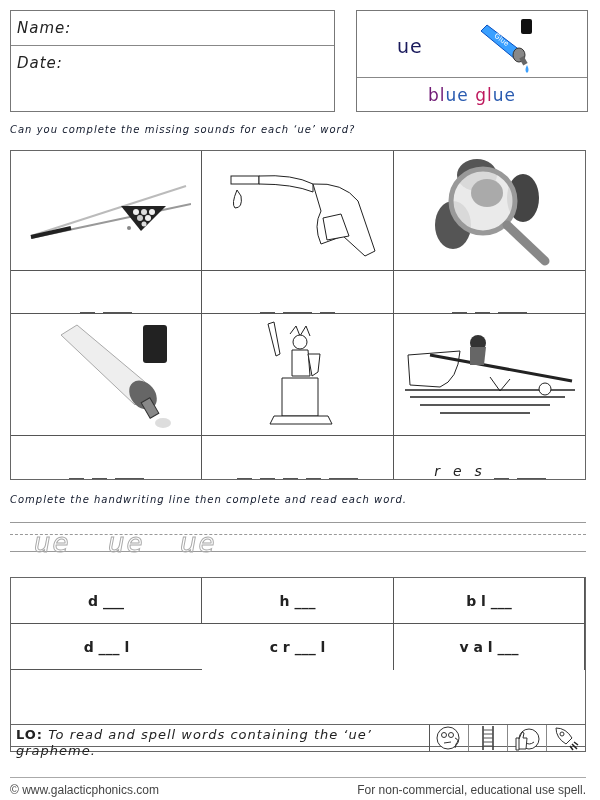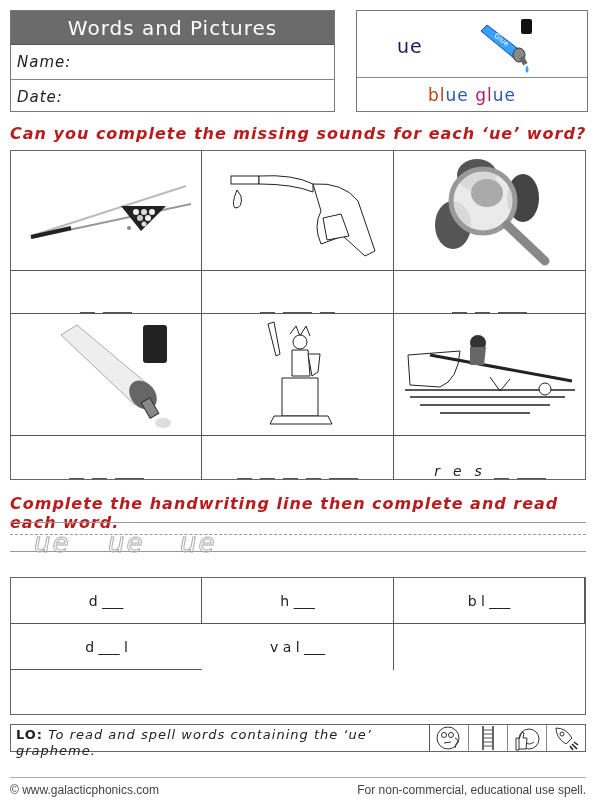--- a/index.html
+++ b/index.html
@@ -65,7 +65,6 @@
 <body>
 
 <div class="abs hdr">
-  <div class="hdr-title">Words and Pictures</div>
   <div class="hdr-row">
       <span>Name:</span>
     </div>

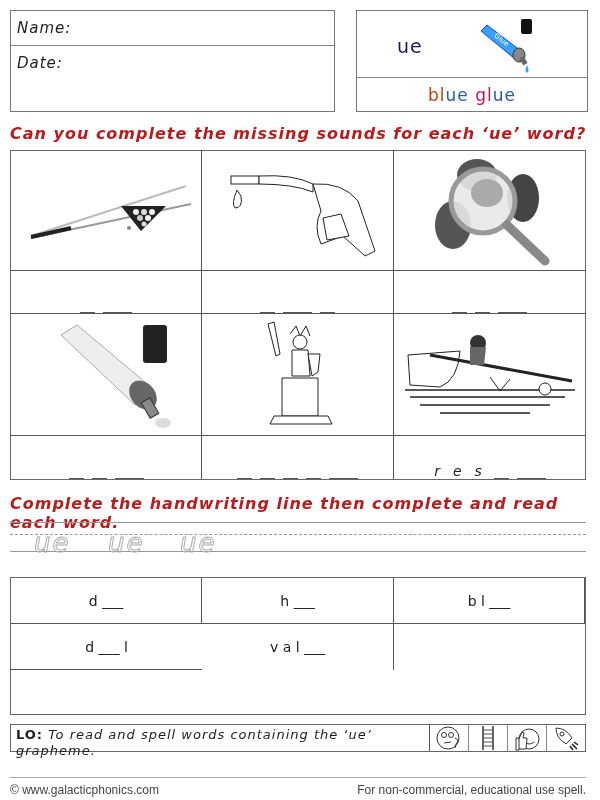--- a/index.html
+++ b/index.html
@@ -88,7 +88,7 @@
     </span>
   </div>
   <div class="sound-word">
-    <span style="color:#c2410c">bl</span>
+    <span style="color:#701a75">bl</span>
       <span>ue</span>
       <span style="color:#be185d;white-space:pre"> gl</span>
       <span>ue</span>

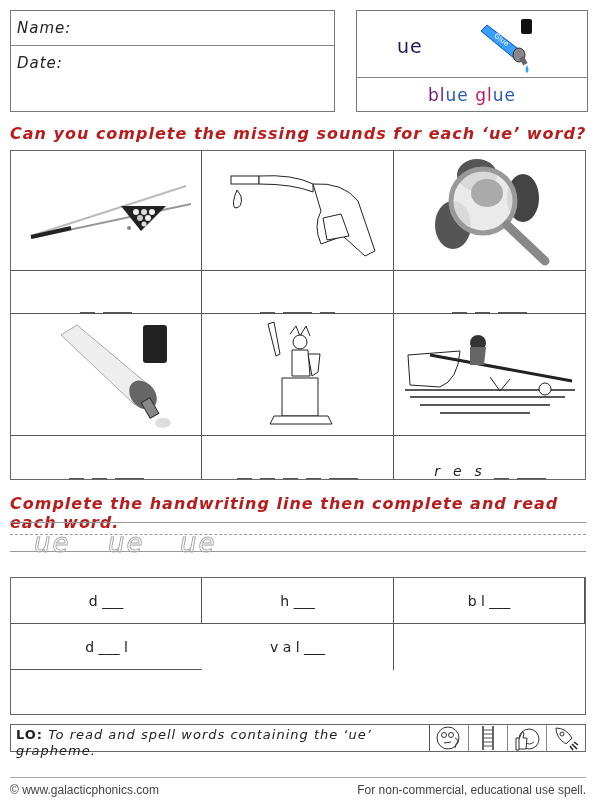--- a/index.html
+++ b/index.html
@@ -23,7 +23,7 @@
                 color:#2a5bb0; letter-spacing:1px; }
   .glue-pic { position:absolute; left:118px; top:6px; }
 
-  .instr { font-size:16px; font-style:italic; letter-spacing:1px; color:#b91c1c;font-weight:bold; }
+  .instr { font-size:10px; font-style:italic; letter-spacing:1px; color:#0f172a; }
   .pgrid { left:10px; top:150px; width:576px; height:330px; border:1px solid #666; display:grid;
            grid-template-columns:191px 192px 1fr; grid-template-rows:120px 43px 122px 1fr; }
   .pcell { border-right:1px solid #555; border-bottom:1px solid #555; position:relative; overflow:hidden;

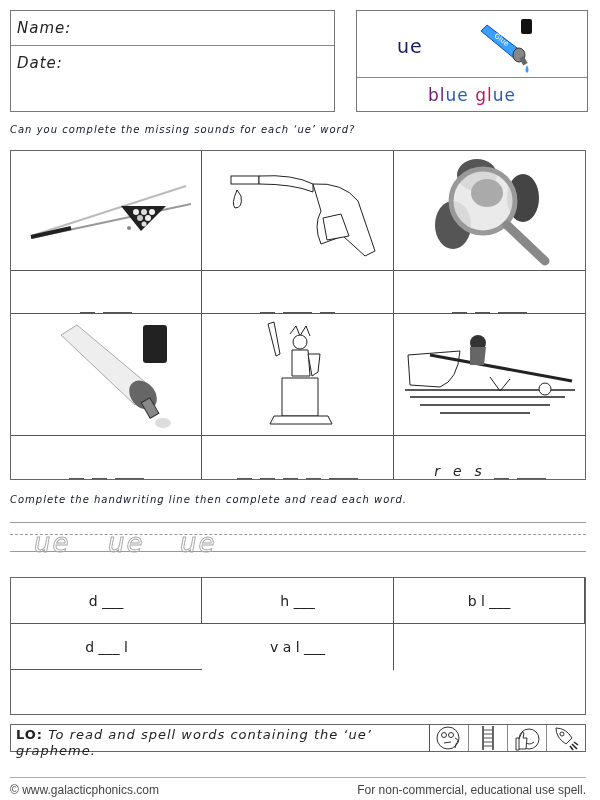--- a/index.html
+++ b/index.html
@@ -44,8 +44,8 @@
               -webkit-text-stroke:1px #aaa; letter-spacing:2px; }
 
   
-  .wgrid { left:10px; top:577px; width:576px; height:138px; border:1px solid #666; display:grid;
-           grid-template-columns:191px 192px 1fr; grid-template-rows:46px 46px 1fr; }
+  .wgrid { left:10px; top:577px; width:576px; height:170px; border:1px solid #666; display:grid;
+           grid-template-columns:191px 192px 1fr; grid-template-rows:46px 46px 1fr;font-weight:bold; }
   .wcell { border-right:1px solid #555; border-bottom:1px solid #555; display:flex; align-items:center;
            justify-content:center; font-size:14px; }
   .wcell.lastc { border-right:none; } .wcell.lastr { border-bottom:none; }

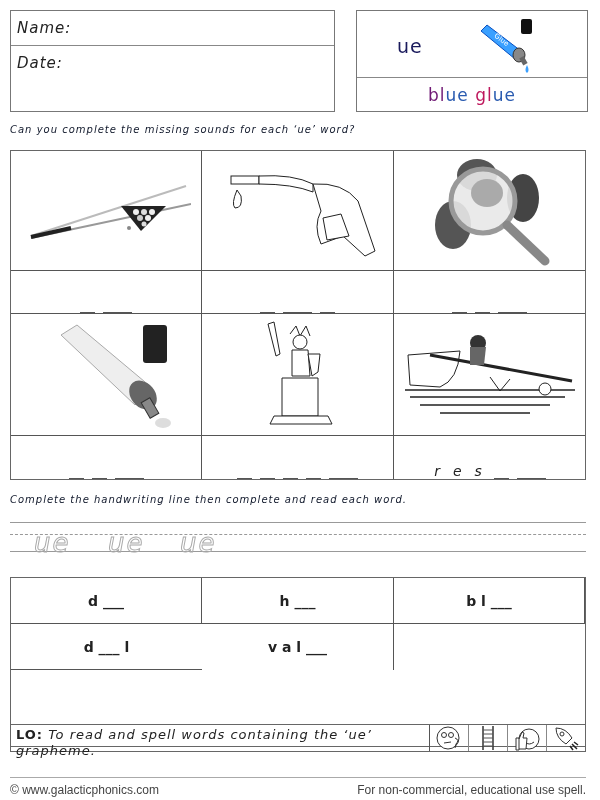--- a/index.html
+++ b/index.html
@@ -216,6 +216,7 @@
   <div class="wcell">h ___</div>
   <div class="wcell">b l ___</div>
   <div class="wcell lastc">d ___ l</div>
+  <div class="wcell lastr">c r ___ l</div>
   <div class="wcell lastr">v a l ___</div>
 </div>
 

